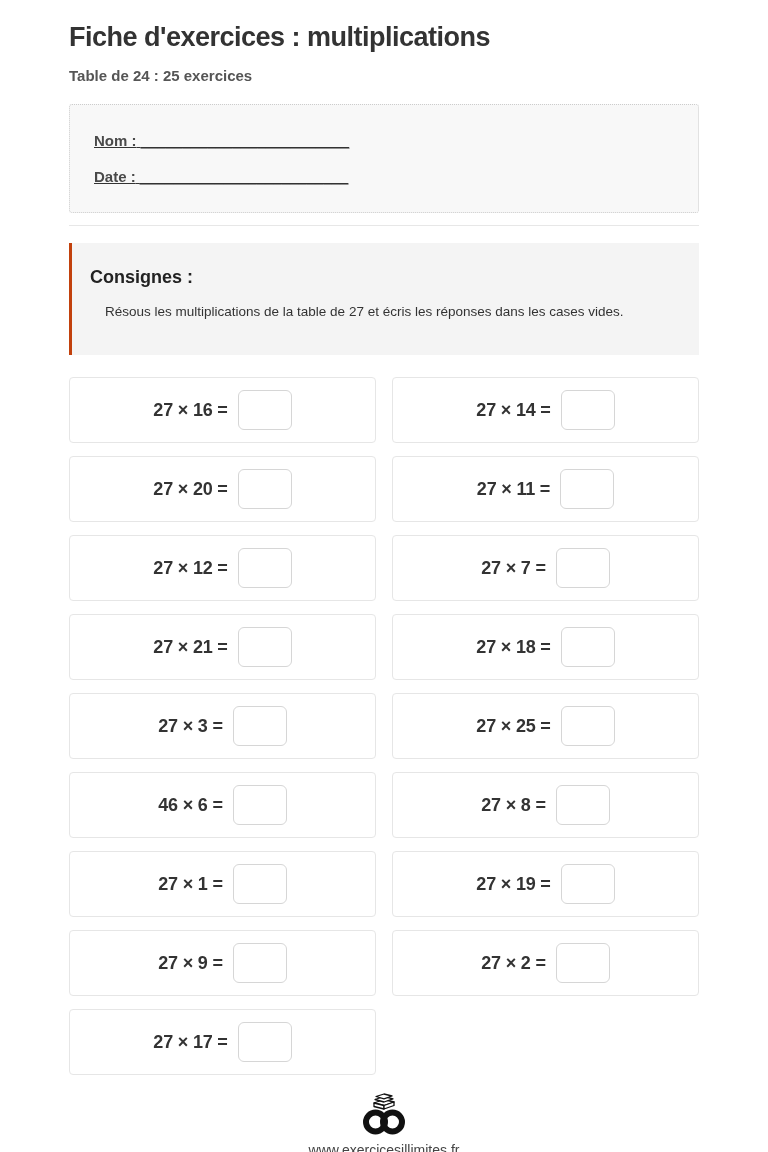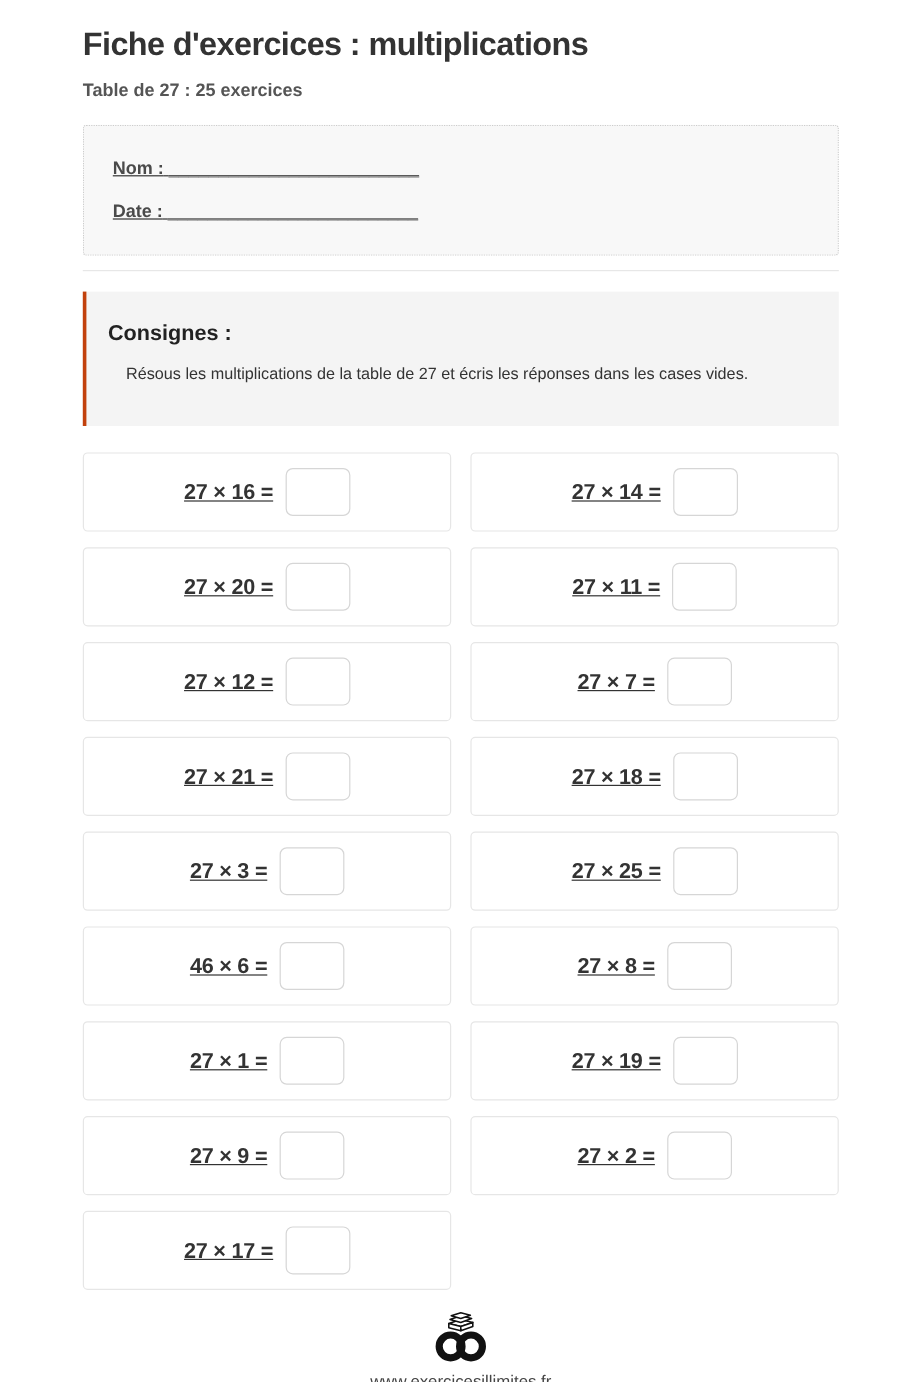--- a/index.html
+++ b/index.html
@@ -122,7 +122,7 @@
 
   <header class="header">
     <h1 class="title">Fiche d'exercices : multiplications</h1>
-    <h2 class="subtitle">Table de 27 : 25 exercices</h2>
+    <h2 class="subtitle">Table de 24 : 25 exercices</h2>
   </header>
 
   <section class="identity-box">

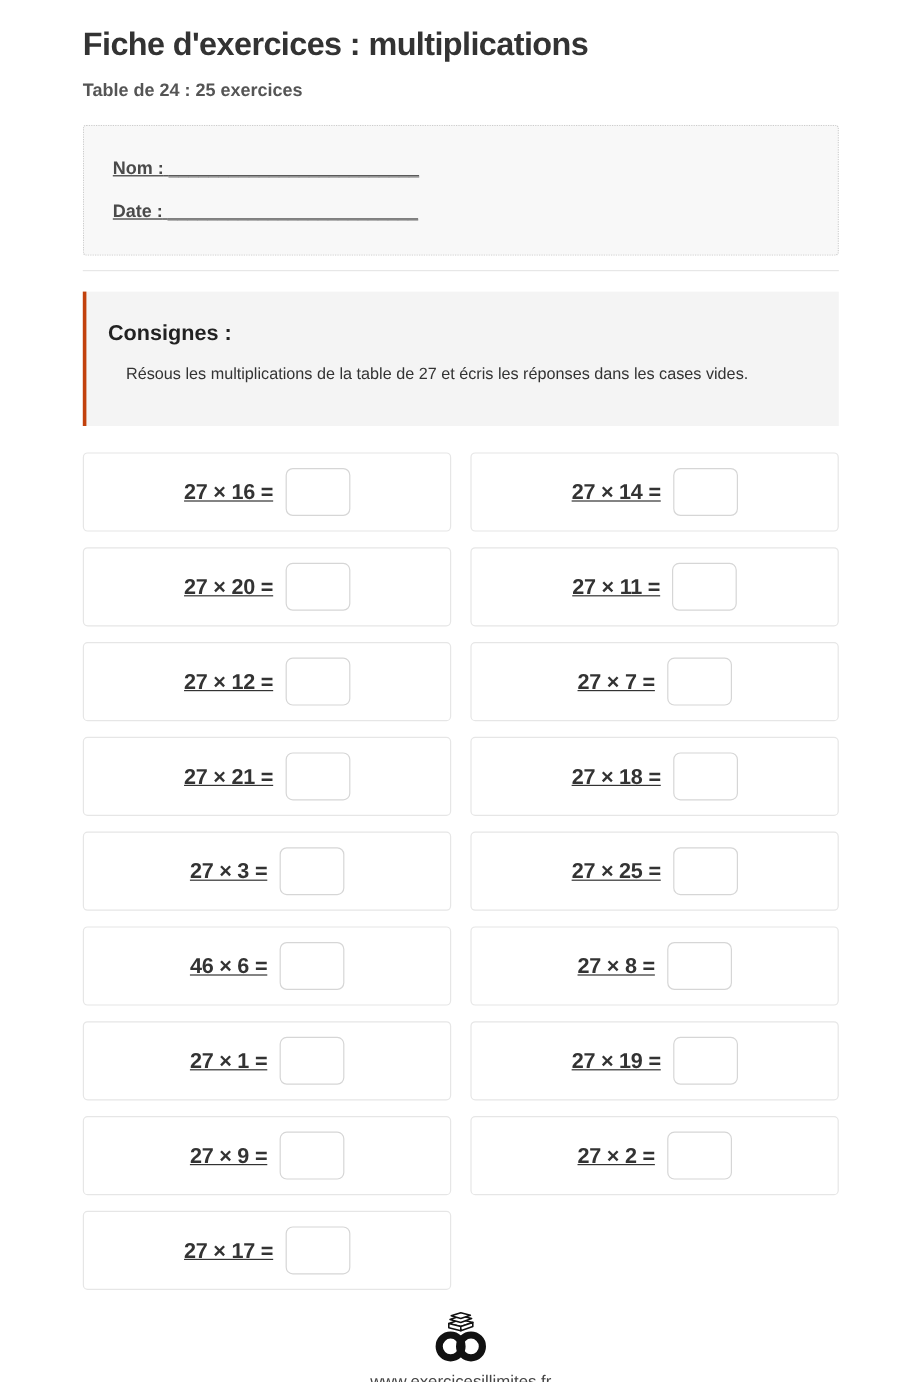--- a/index.html
+++ b/index.html
@@ -85,7 +85,6 @@
     align-items: center;
     justify-content: center;
     gap: 10px;
-    text-decoration: underline;
   }
   .expr {
     font-size: 18px;

